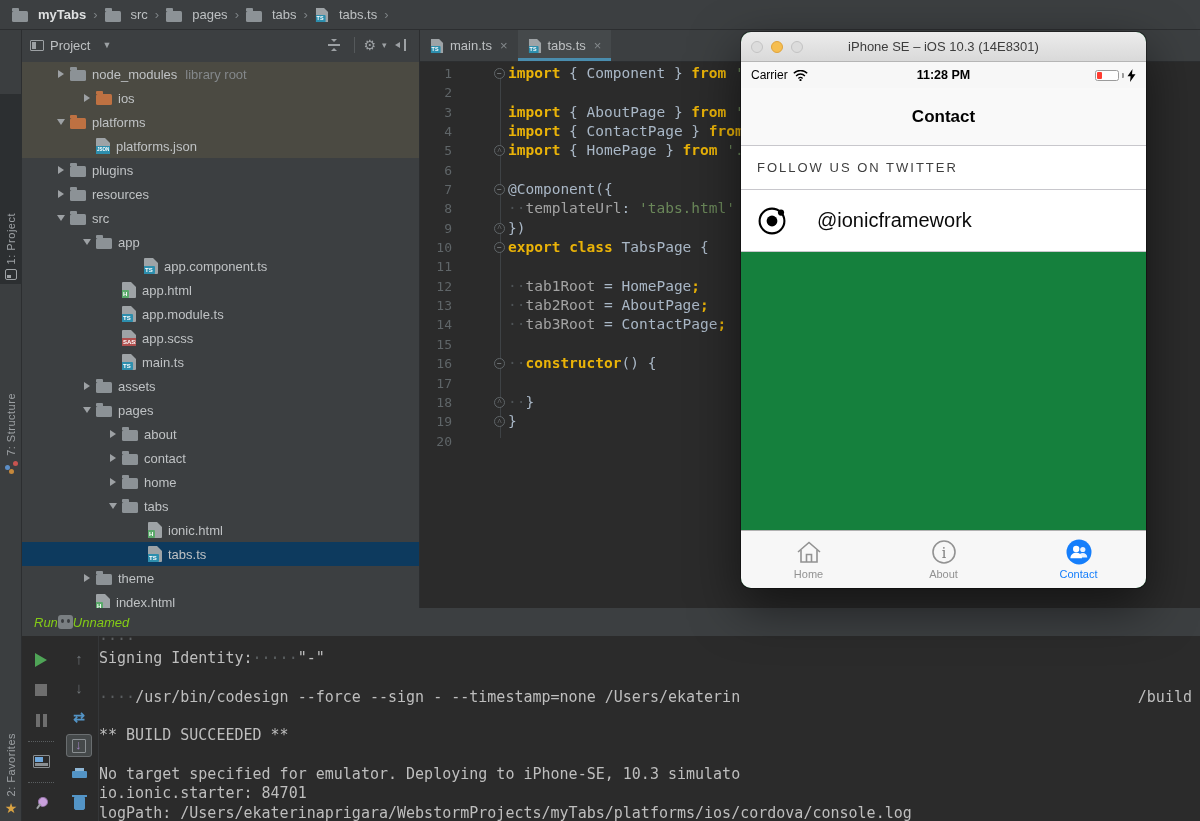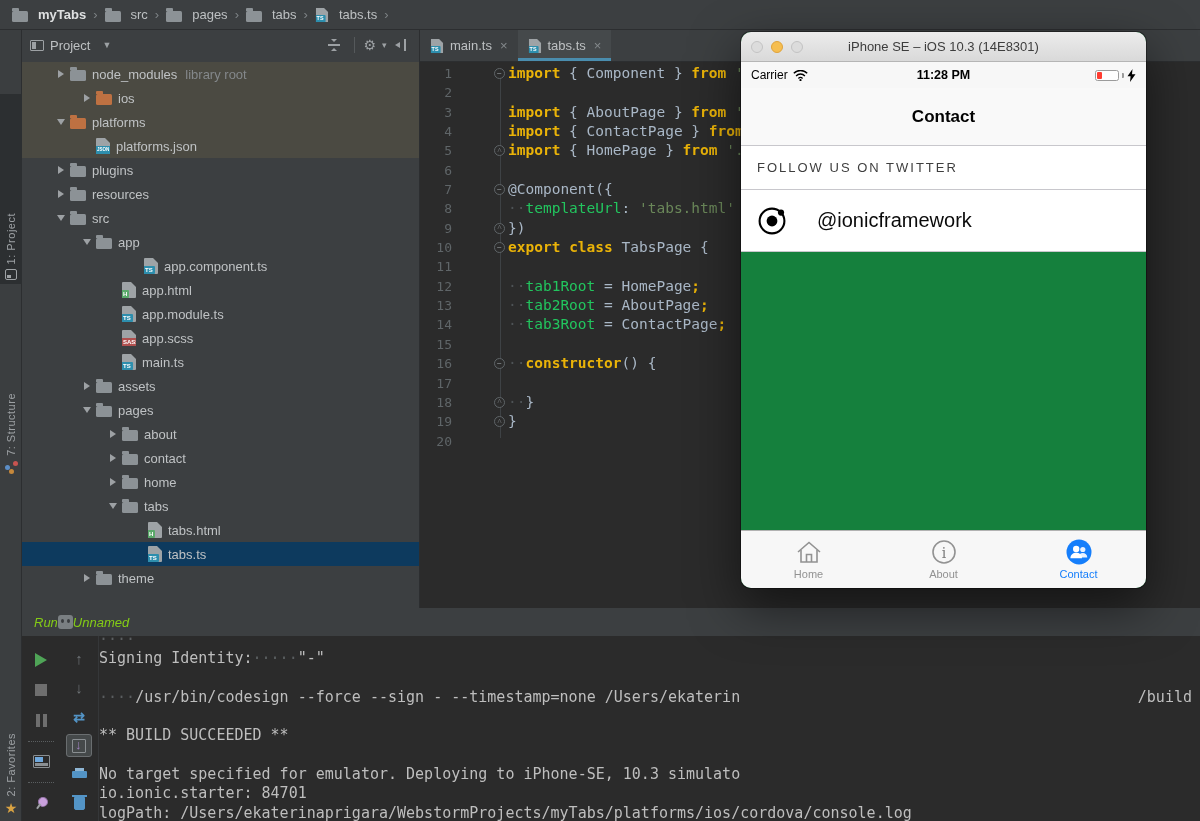--- a/index.html
+++ b/index.html
@@ -95,7 +95,7 @@
   .ctext { position:absolute; left:88px; }
   .k { color:#eab308; font-weight:bold; }
   .p { color:#A9B7C6; }
-  .f { color:#22c55e; }
+  .f { color:#a3a3a3; }
   .s { color:#6A8759; }
   .w { color:#4E5356; }
 

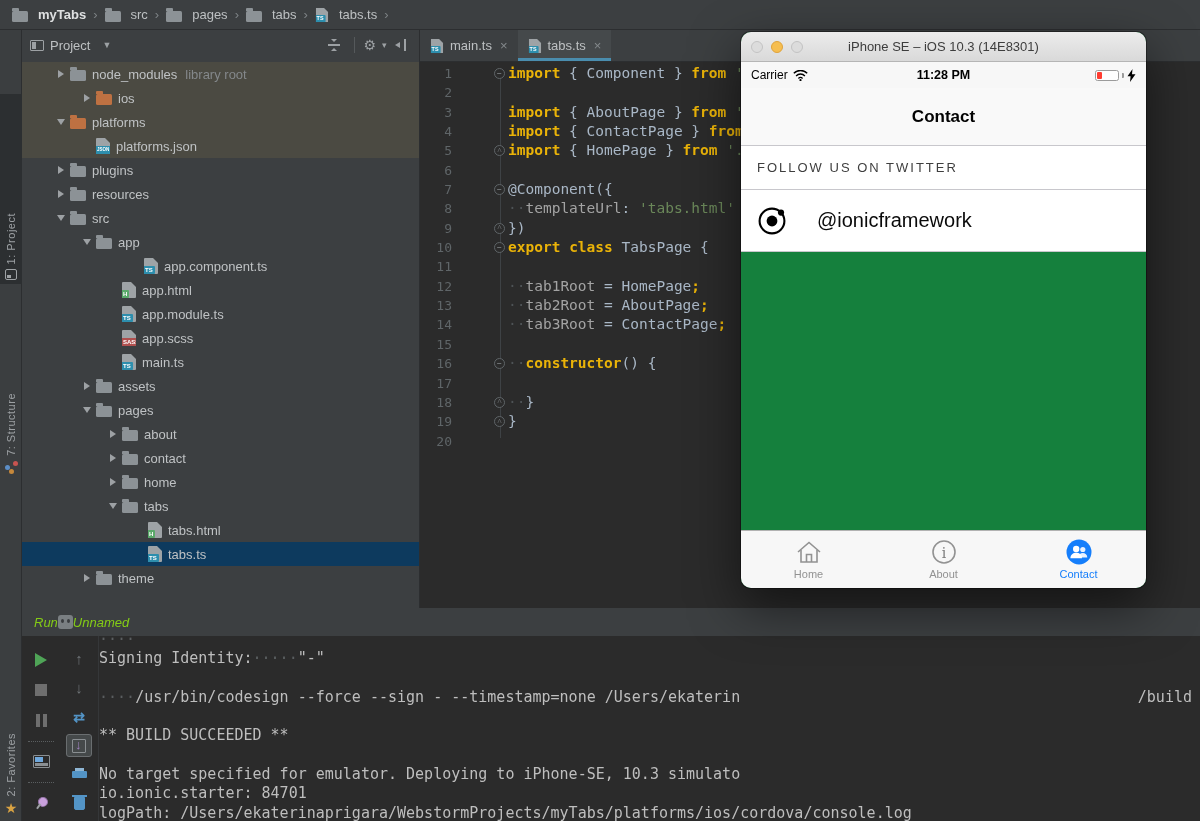--- a/index.html
+++ b/index.html
@@ -355,7 +355,7 @@
           <span class="fic">
             <span class="bdg html">H</span>
           </span>
-          <span class="tlabel">tabs.html</span>
+          <span class="tlabel">ionic.html</span>
         </div>
         <div class="trow sel" style="padding-left: 108px;">
           <span class="arr"></span>

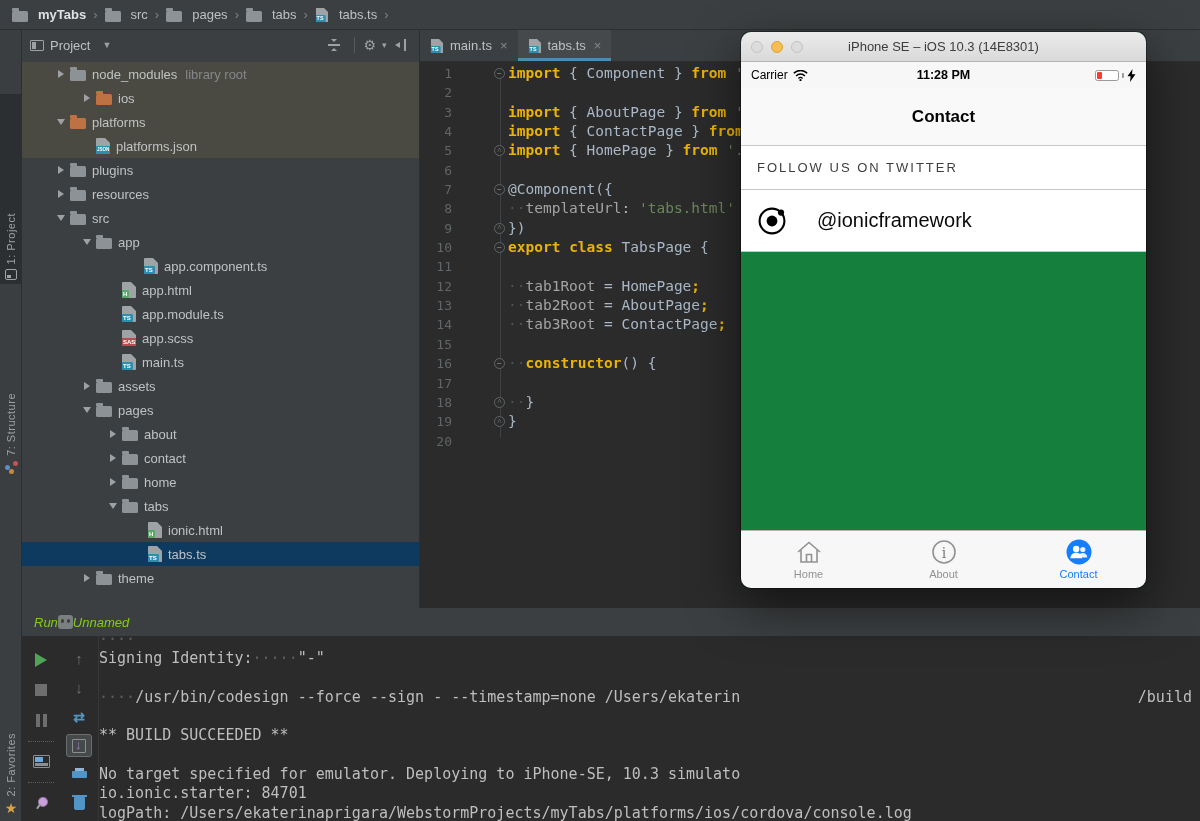--- a/index.html
+++ b/index.html
@@ -369,6 +369,13 @@
           <span class="fol gray"></span>
           <span class="tlabel">theme</span>
         </div>
+        <div class="trow" style="padding-left: 56px;">
+          <span class="arr"></span>
+          <span class="fic">
+            <span class="bdg html">H</span>
+          </span>
+          <span class="tlabel">index.html</span>
+        </div>
       </div>
   </div>
 

